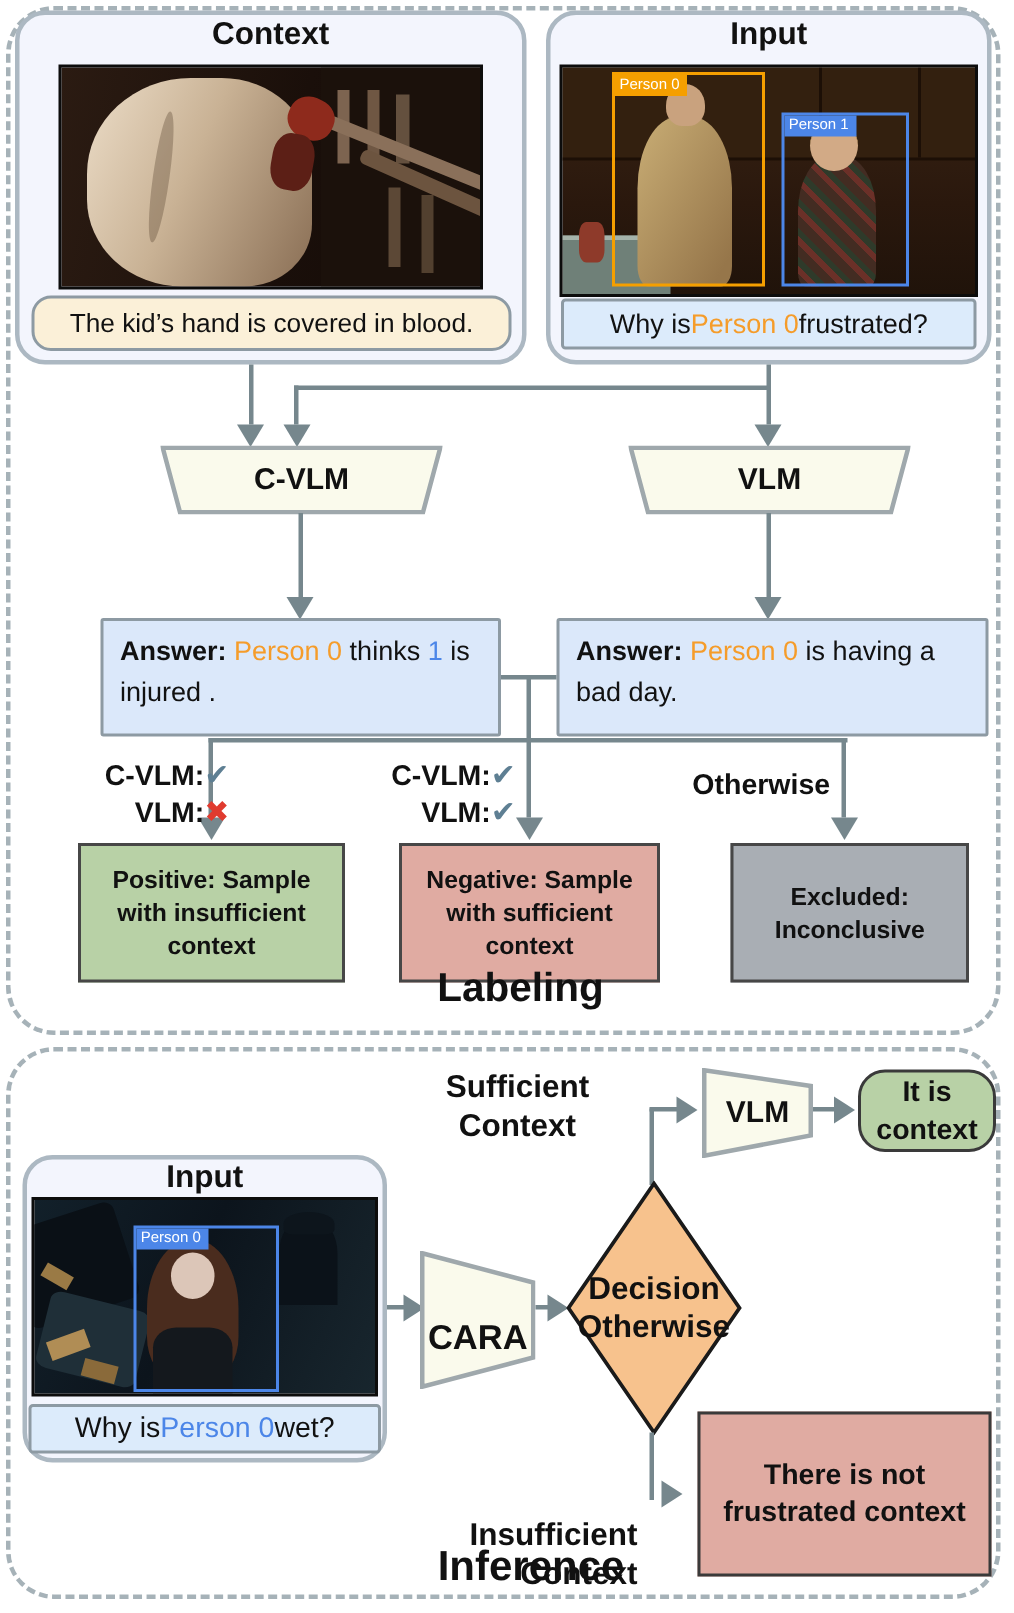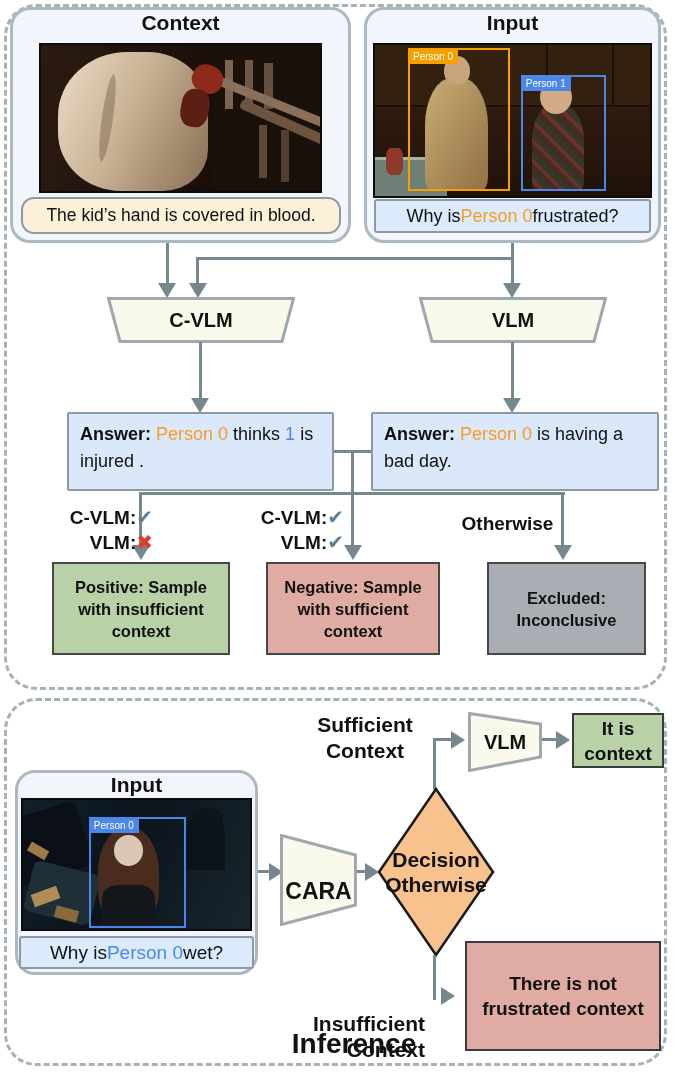--- a/index.html
+++ b/index.html
@@ -153,6 +153,7 @@
   <div class="abs outcome" style="left:266px;top:562px;width:174px;height:93px;background:#e0aba2;">Negative: Sample with sufficient context</div>
   <div class="abs outcome" style="left:487px;top:562px;width:159px;height:93px;background:#a9aeb4;">Excluded: Inconclusive</div>
 
+  <div class="abs section-label" style="left:247px;top:643px;width:200px;font-size:27px;">Labeling</div>
 
   <div class="abs dashed-box" style="left:4px;top:698px;width:663px;height:368px;"></div>
 

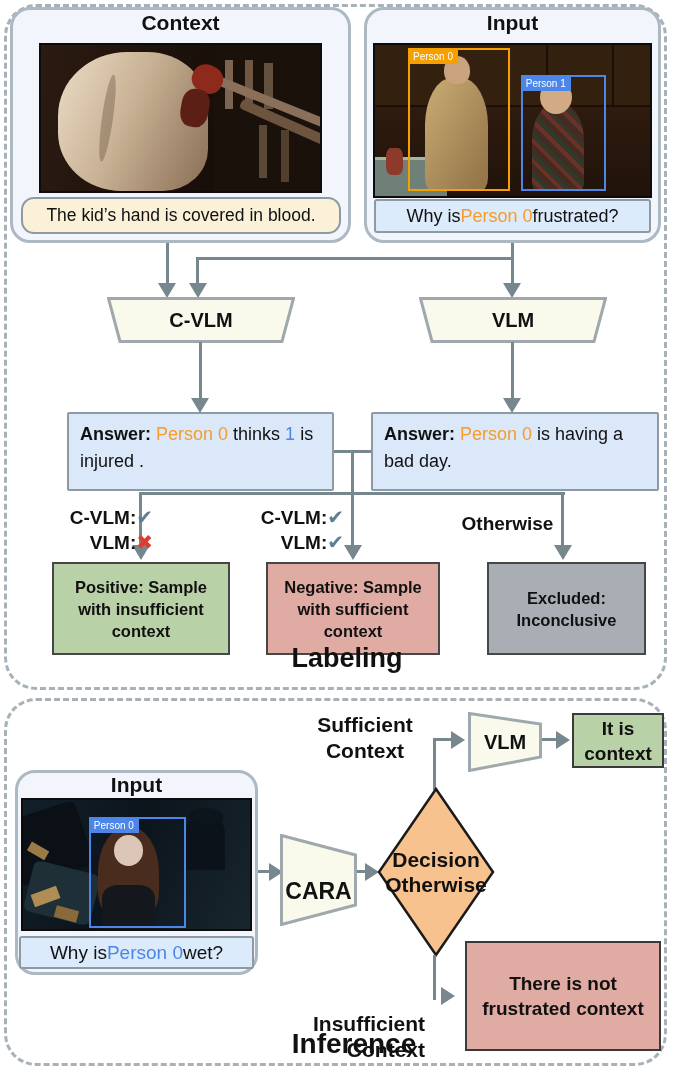--- a/index.html
+++ b/index.html
@@ -157,7 +157,7 @@
 
   <div class="abs dashed-box" style="left:4px;top:698px;width:663px;height:368px;"></div>
 
-  <div class="abs sidelabel" style="left:300px;top:712px;width:130px;">
+  <div class="abs sidelabel" style="left:280px;top:712px;width:130px;">
     <div>Sufficient</div>
     <div>Context</div>
   </div>

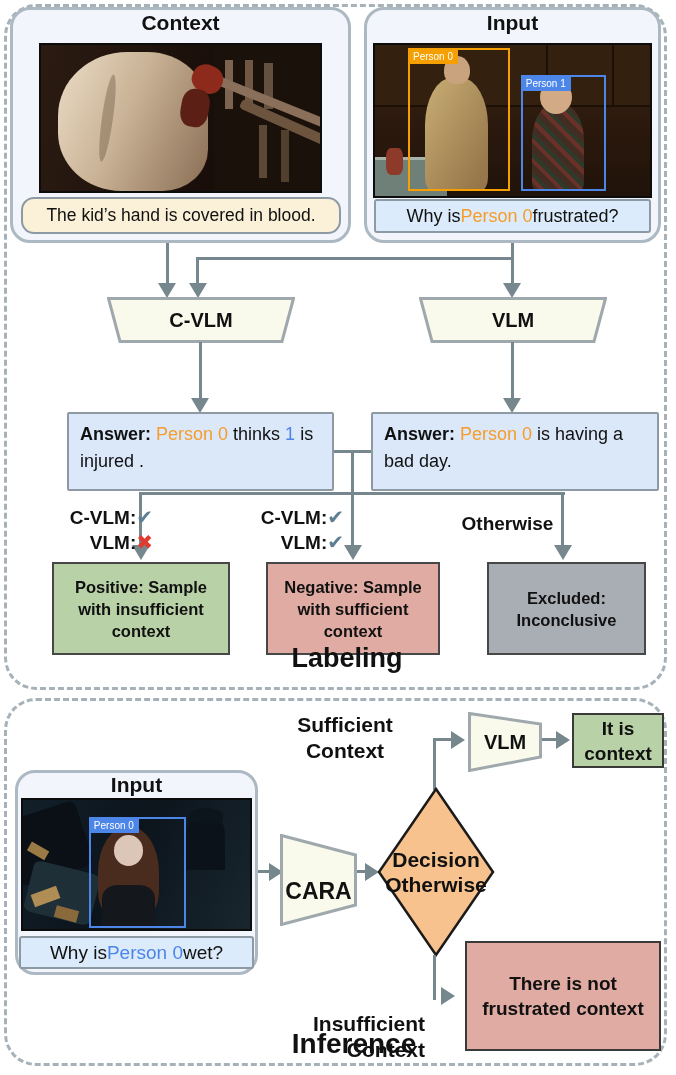--- a/index.html
+++ b/index.html
@@ -176,7 +176,7 @@
   <div class="abs line" style="left:542px;top:738px;width:16px;height:3px;"></div>
   <div class="abs ah-right" style="left:556px;top:731px;"></div>
 
-  <div class="abs resultbox" style="left:572px;top:713px;width:92px;height:55px;background:#b8d1a6;font-size:19px;line-height:25px;">
+  <div class="abs resultbox" style="left:572px;top:713px;width:92px;height:55px;background:#b8d1a6;font-size:19px;line-height:25px;border-radius:18px;">
     <div>
       <div>It is</div>
       <div>context</div>

